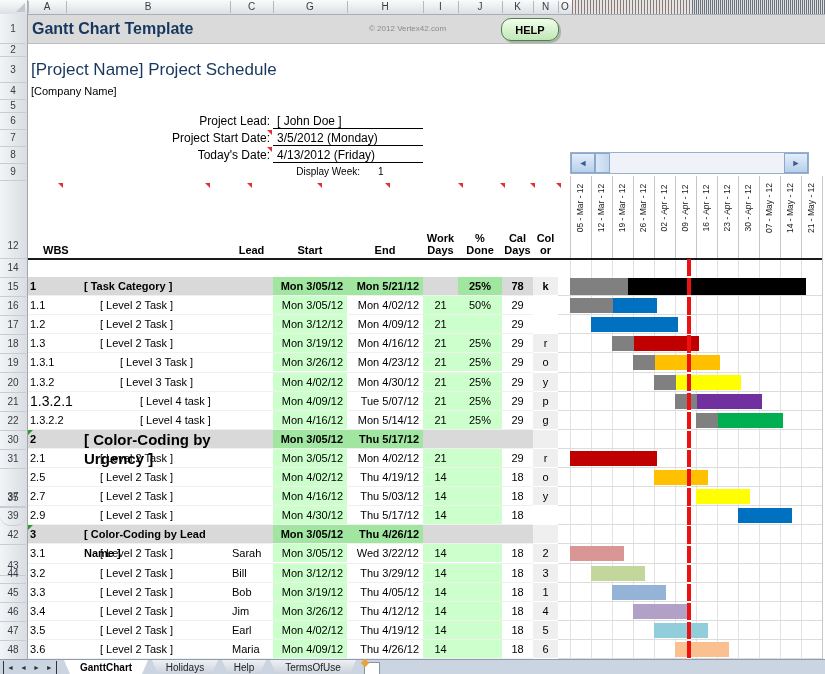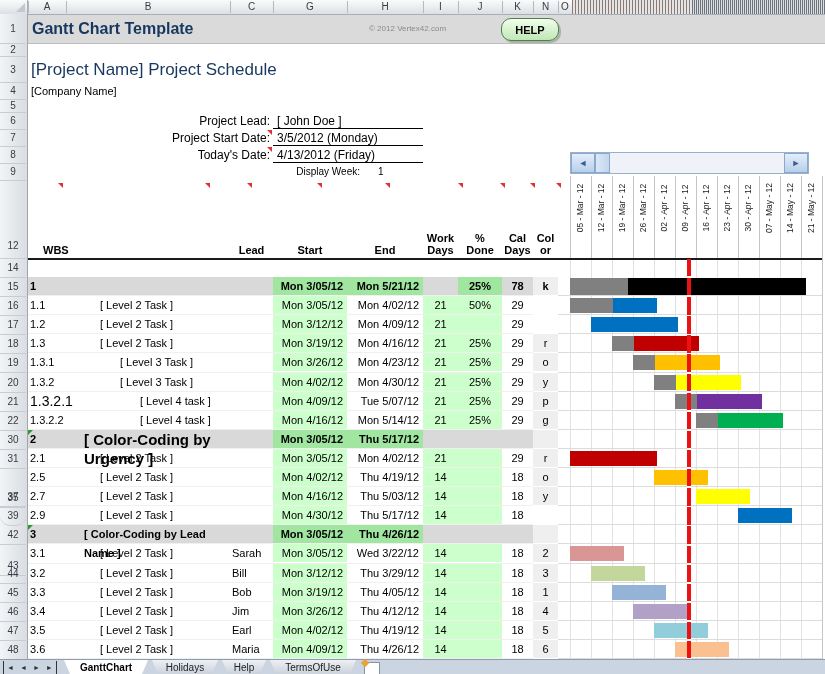--- a/index.html
+++ b/index.html
@@ -239,6 +239,7 @@
     <div class="abs" style="left: 570px; top: 278px; width: 58px; height: 17px; background: rgb(128, 128, 128);"></div>
     <div class="abs" style="left: 628px; top: 278px; width: 178px; height: 17px; background: rgb(0, 0, 0);"></div>
     <div class="abs" style="left: 30px; top: 277px; width: 36px; height: 19.1px; line-height: 19.1px; font-size: 11px; font-weight: bold; text-align: left;">1</div>
+    <div class="abs" style="left: 66px; top: 277px; width: 164px; height: 19.1px; line-height: 19.1px; font-size: 11px; font-weight: bold; text-align: left; padding-left: 18px; box-sizing: border-box;">[ Task Category ]</div>
     <div class="abs" style="left: 273px; top: 277px; width: 70px; height: 19.1px; line-height: 19.1px; font-size: 11px; font-weight: bold; text-align: right;">Mon 3/05/12</div>
     <div class="abs" style="left: 347px; top: 277px; width: 72px; height: 19.1px; line-height: 19.1px; font-size: 11px; font-weight: bold; text-align: right;">Mon 5/21/12</div>
     <div class="abs" style="left: 423px; top: 294px; width: 35px; height: 19.1px; line-height: 19.1px; font-size: 11px; font-weight: bold; text-align: center;">56</div>

